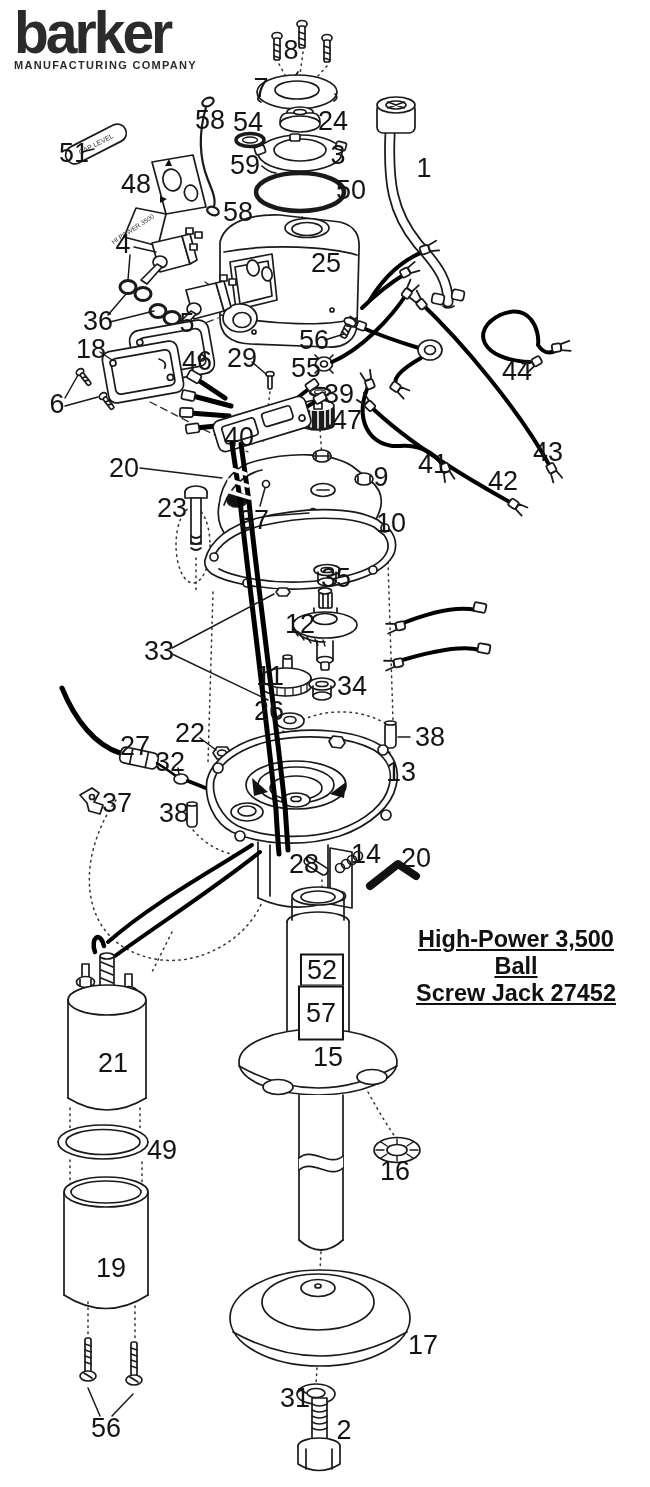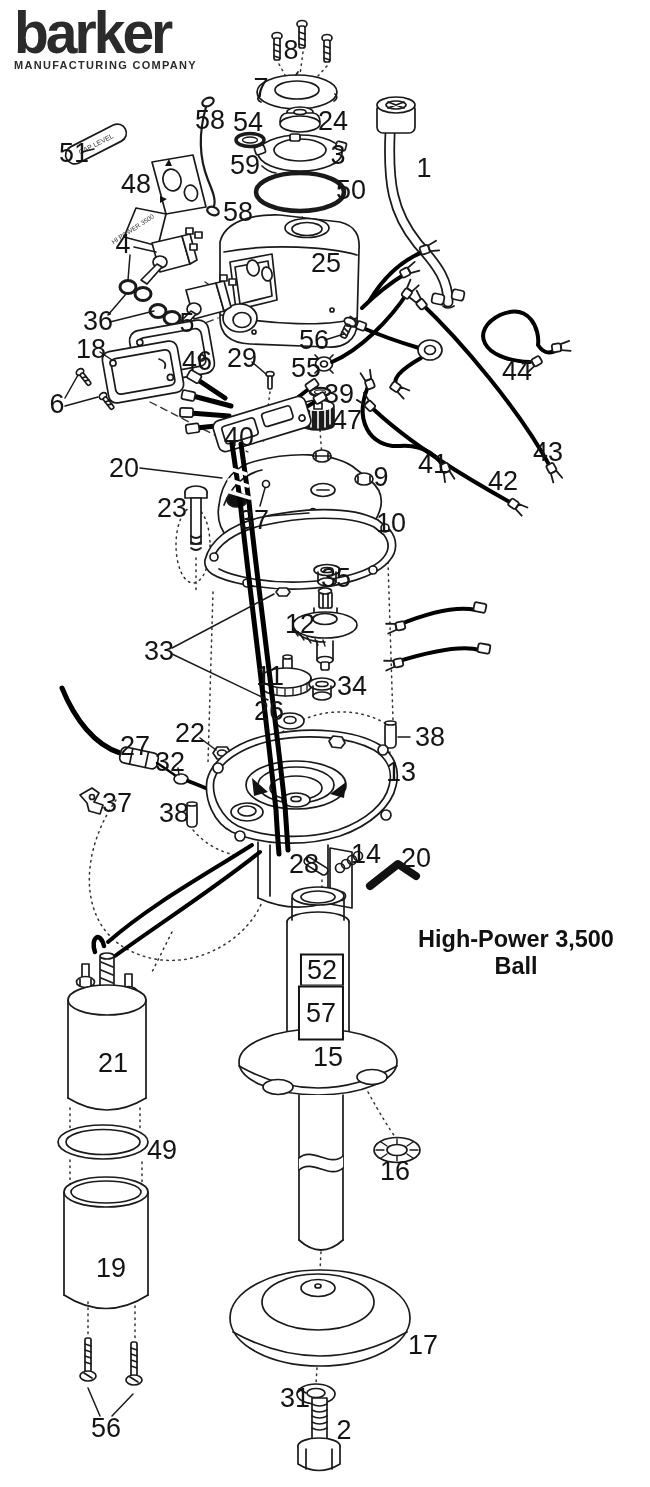--- a/index.html
+++ b/index.html
@@ -15,7 +15,7 @@
                  transform:scaleY(1.05); transform-origin:left top; }
   #logo .sub { font-size:11px; font-weight:bold; letter-spacing:1.3px; margin-top:1px; }
   #title { position:absolute; left:398px; top:926px; width:236px; text-align:center; z-index:5;
-           font-size:23.5px; font-weight:bold; color:#111; line-height:27px; }
+           font-size:23.5px; font-weight:bold; color:#111; line-height:27px;text-decoration:underline; }
 </style>
 </head>
 <body>

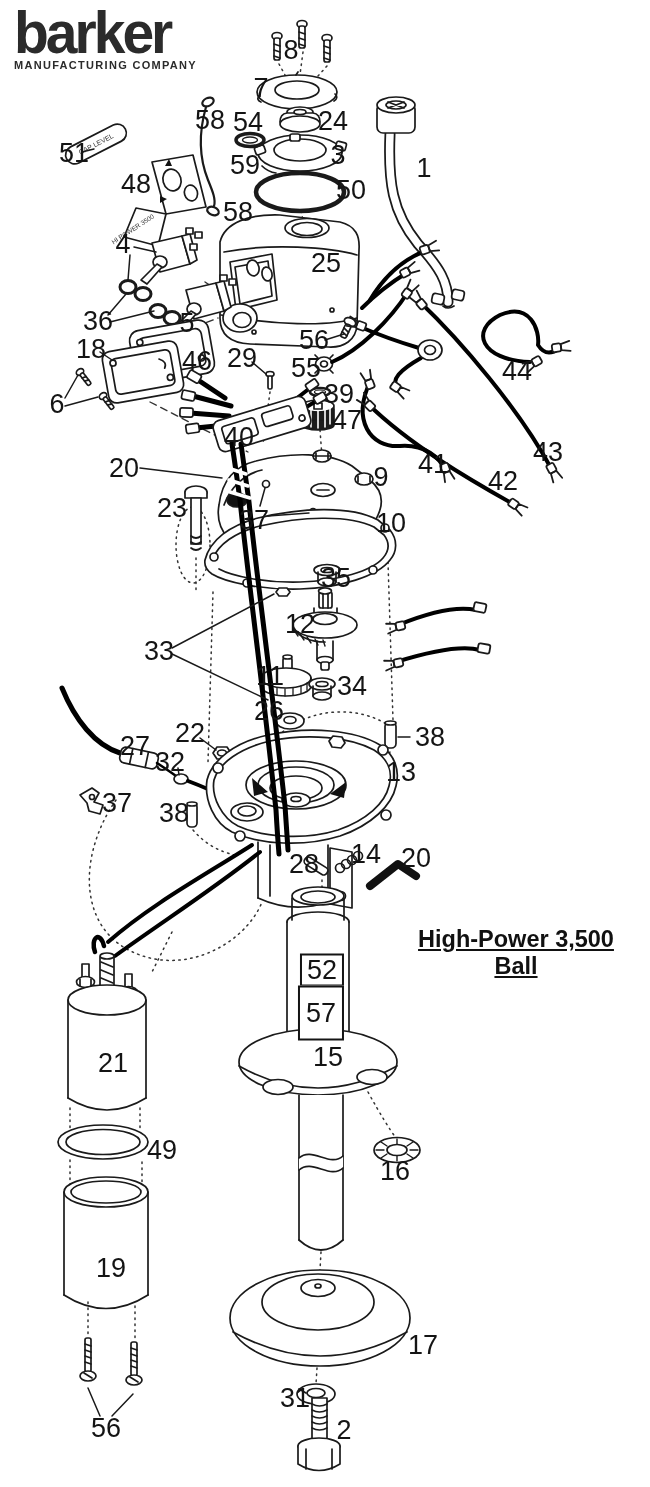--- a/index.html
+++ b/index.html
@@ -29,6 +29,7 @@
 
   <div id="title">
     <div>High-Power 3,500 Ball</div>
+    <div>Screw Jack 27452</div>
   </div>
 
   <svg id="diagram-svg" width="650" height="1487" viewBox="0 0 650 1487">

